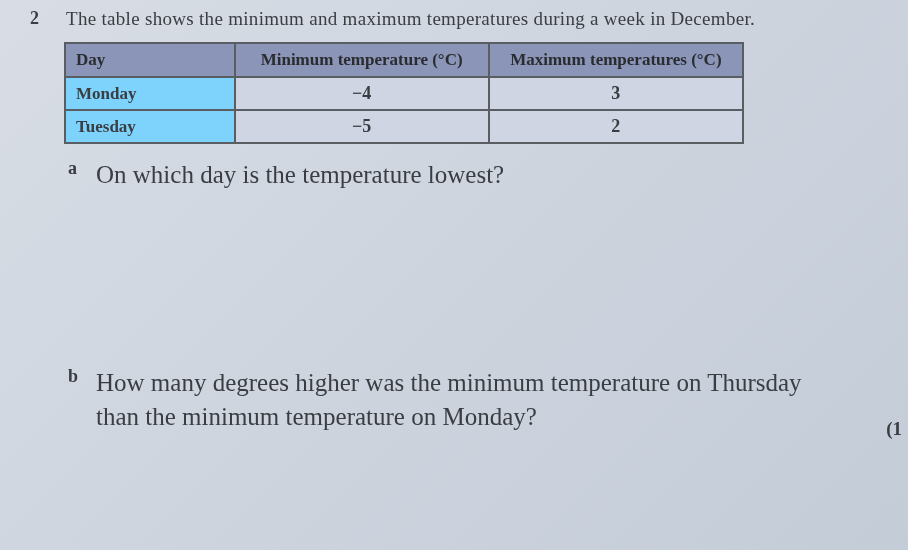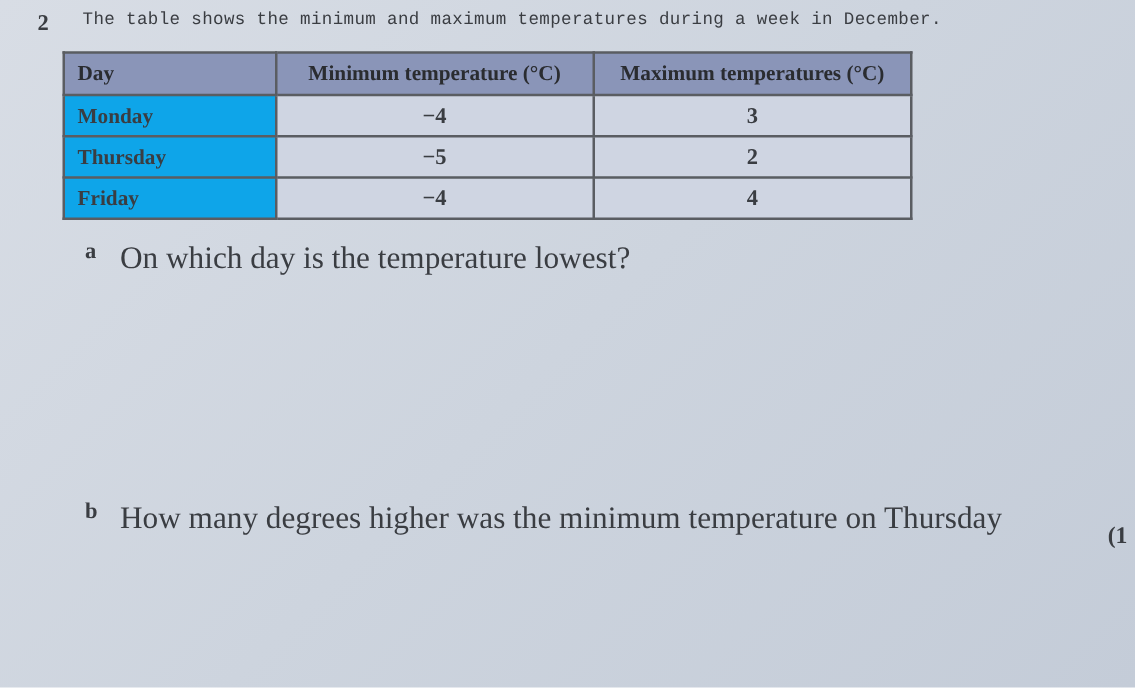--- a/index.html
+++ b/index.html
@@ -25,10 +25,9 @@
       width: 18px;
     }
     .q-text {
-      font-size: 14px;
+      font-size: 19px;
       font-weight: 500;
       letter-spacing: 0.3px;
-      font-family: Liberation Mono, monospace;
     }
     .table-wrap {
       margin-left: 20px;

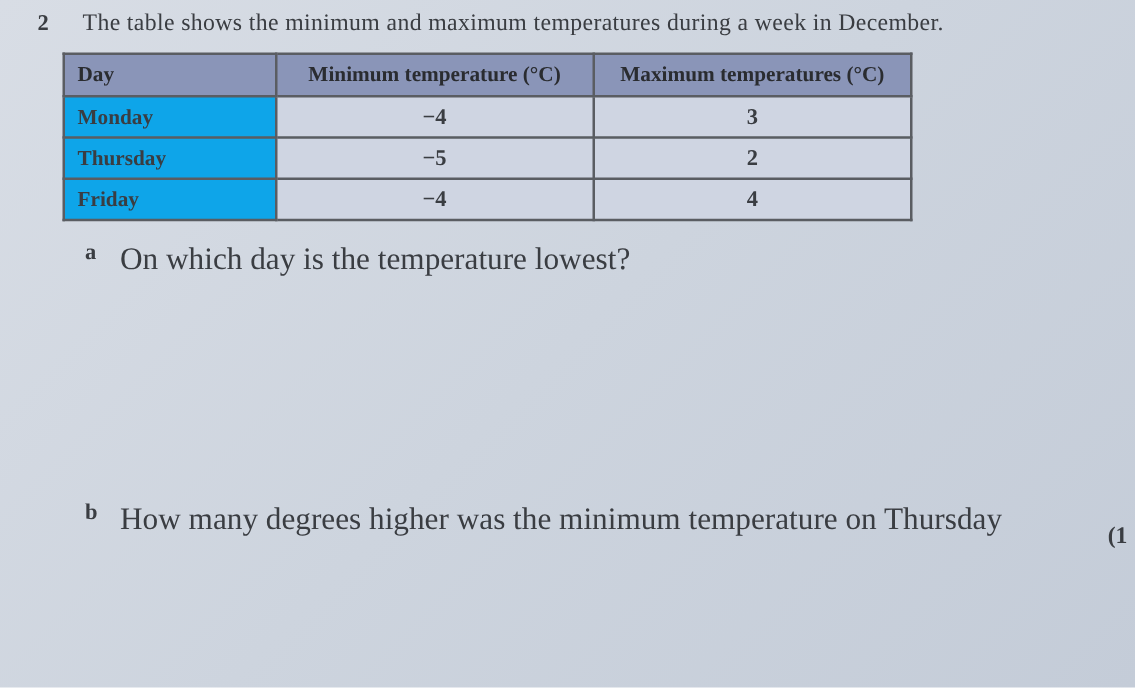--- a/index.html
+++ b/index.html
@@ -30,7 +30,7 @@
       letter-spacing: 0.3px;
     }
     .table-wrap {
-      margin-left: 20px;
+      margin-left: 34px;
       margin-bottom: 14px;
     }
     table {

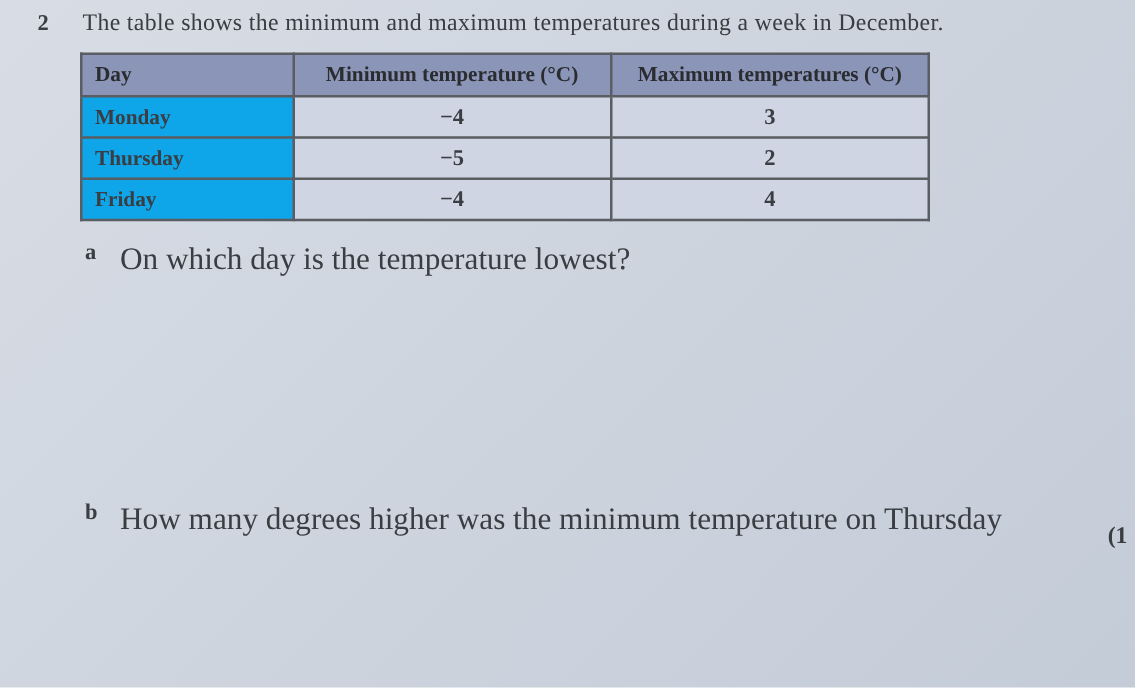--- a/index.html
+++ b/index.html
@@ -53,7 +53,7 @@
       width: 170px;
     }
     tbody td.day-cell {
-      background: #0ea5e9;
+      background: #7dd3fc;
       font-weight: bold;
       font-size: 17px;
       padding: 5px 10px;

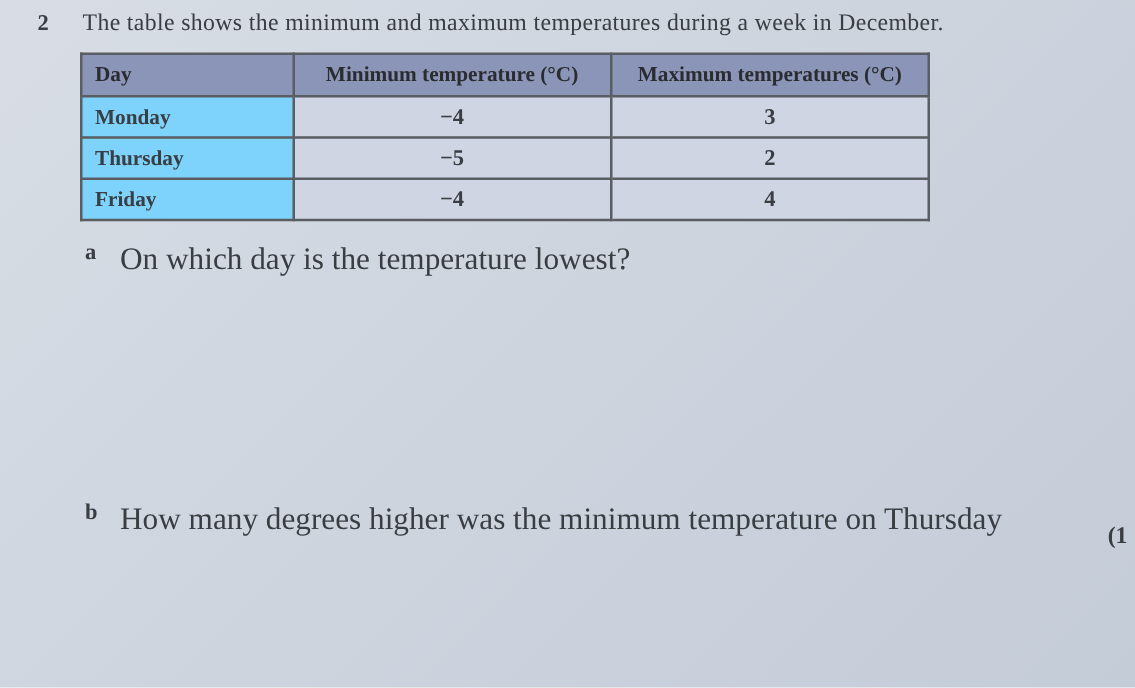--- a/index.html
+++ b/index.html
@@ -116,7 +116,7 @@
         <td class="val-cell">3</td>
       </tr>
       <tr>
-        <td class="day-cell">Thursday</td>
+        <td class="day-cell">Tuesday</td>
         <td class="val-cell">−5</td>
         <td class="val-cell">2</td>
       </tr>

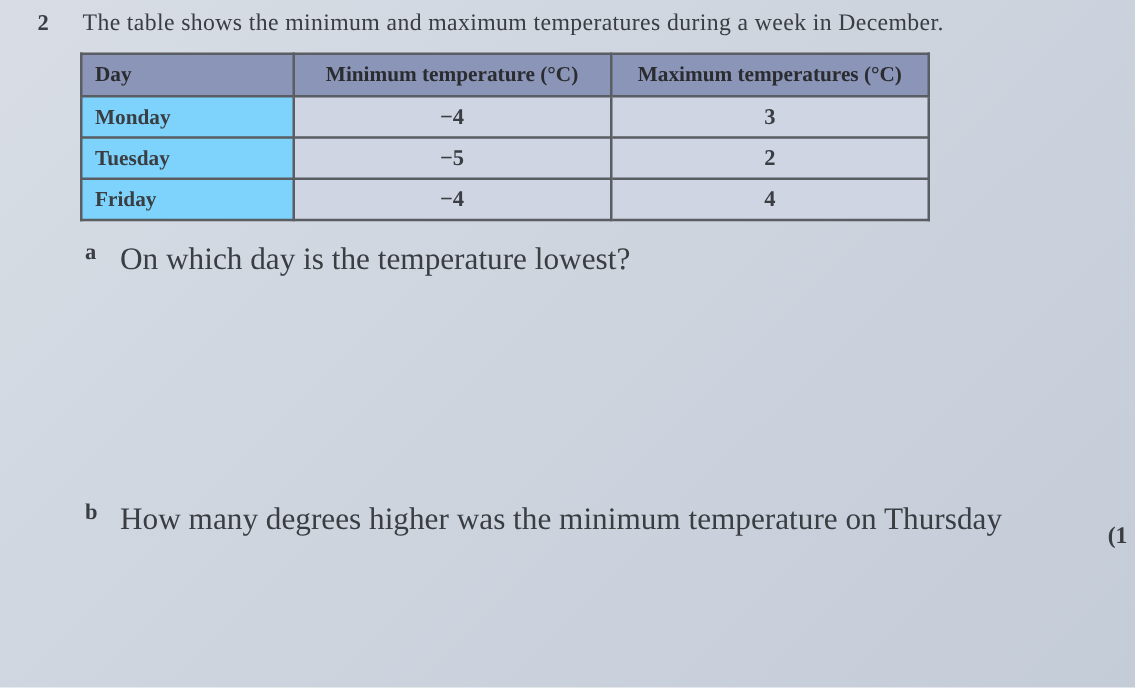--- a/index.html
+++ b/index.html
@@ -120,11 +120,6 @@
         <td class="val-cell">−5</td>
         <td class="val-cell">2</td>
       </tr>
-      <tr>
-        <td class="day-cell">Friday</td>
-        <td class="val-cell">−4</td>
-        <td class="val-cell">4</td>
-      </tr>
     </tbody>
   </table>
 </div>

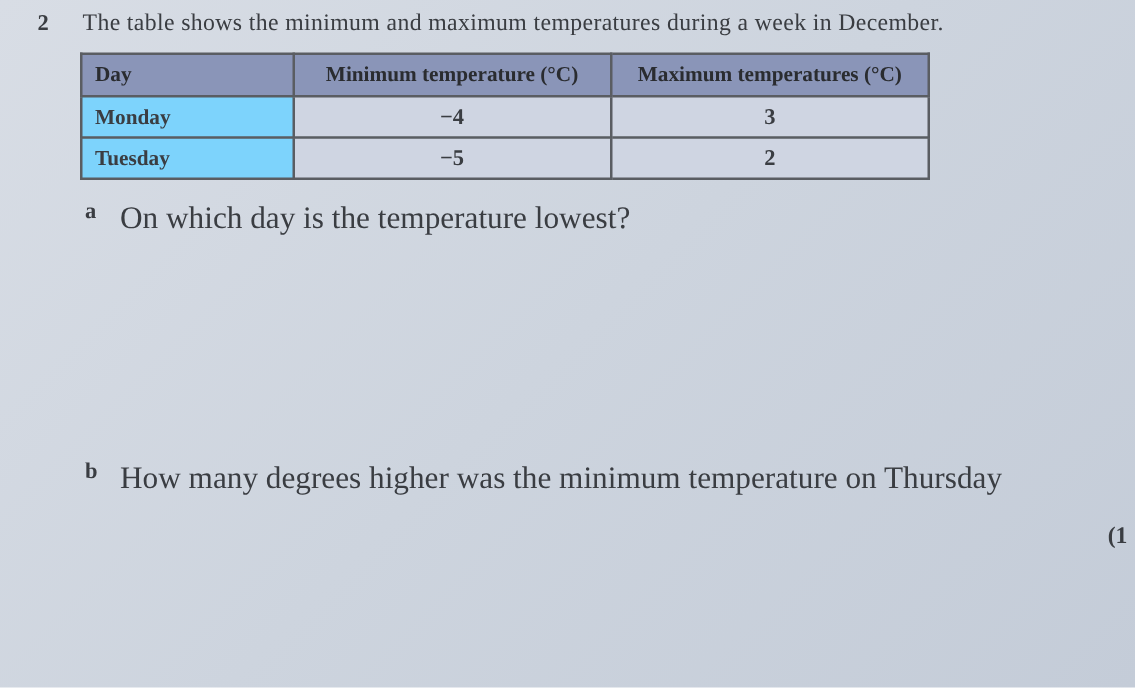--- a/index.html
+++ b/index.html
@@ -137,6 +137,7 @@
   <div class="sub-letter">b</div>
   <div class="sub-text">
     <span>How many degrees higher was the minimum temperature on Thursday</span><br>
+    <span>than the minimum temperature on Monday?</span>
   </div>
 </div>
 

